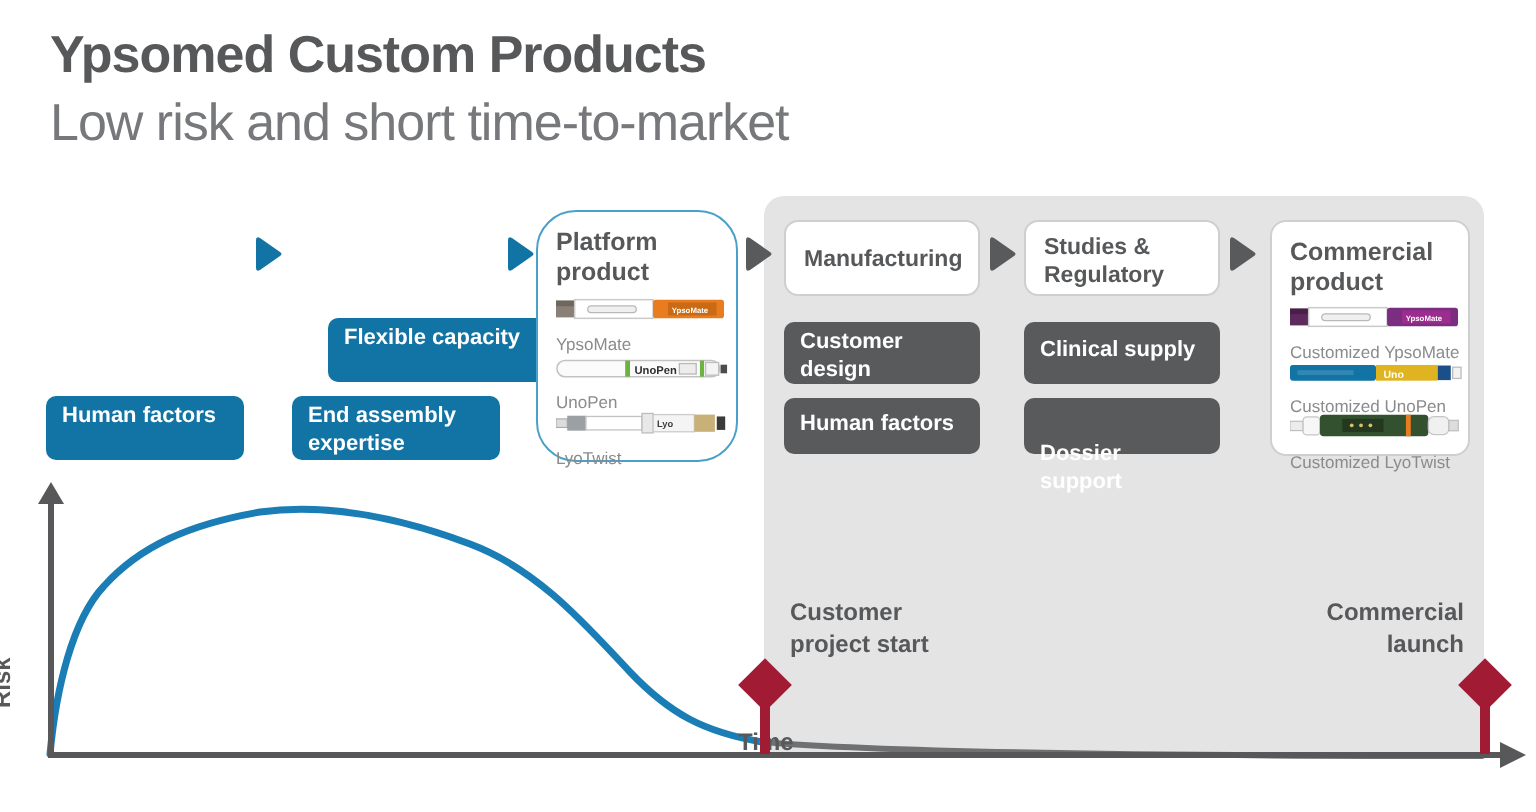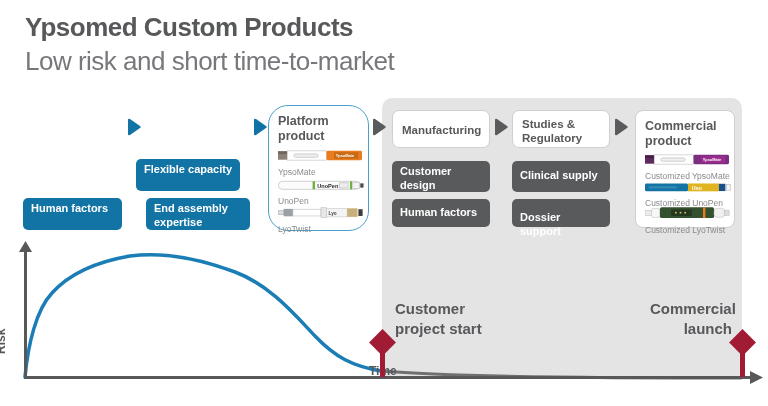--- a/index.html
+++ b/index.html
@@ -73,7 +73,7 @@
     <path d="M1 2 Q1 0 3 1 L13 8 Q14.5 9 13 10 L3 17 Q1 18 1 16 Z" fill="#1274a5"></path>
   </svg>
 
-  <div class="item-box item-blue" style="left:136px;top:159px;width:104px;height:32px;">Flexible capacity</div>
+  <div class="item-box item-blue" style="left:164px;top:159px;width:124px;height:32px;">Flexible capacity</div>
   <div class="item-box item-blue" style="left:146px;top:198px;width:104px;height:32px;">End assembly expertise</div>
 
   <svg class="arrow" style="left:253px;top:118px;" viewBox="0 0 14 18">

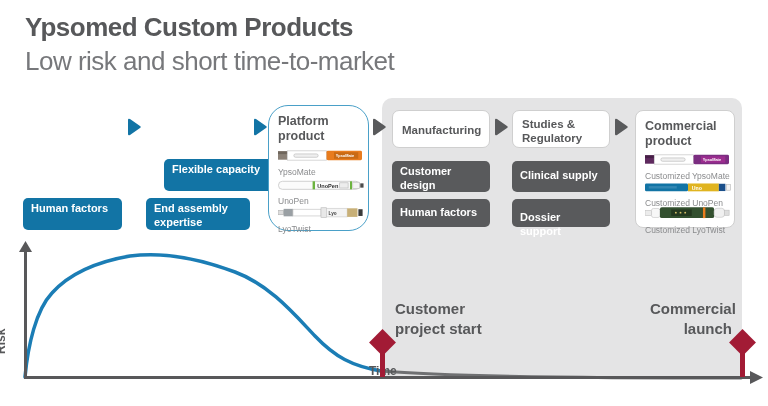--- a/index.html
+++ b/index.html
@@ -138,7 +138,7 @@
 
   <div class="hdr-box hdr-gray" style="left:512px;top:110px;width:98px;height:38px;padding-top:6px;">Studies &amp; Regulatory</div>
   <div class="item-box item-dark" style="left:512px;top:161px;width:98px;height:31px;padding-top:8px;">Clinical supply</div>
-  <div class="item-box item-dark" style="left:512px;top:199px;width:98px;height:28px;padding-top:12px;">Dossier support</div>
+  <div class="item-box item-dark" style="left:512px;top:199px;width:98px;height:28px;padding-top:22px;">Dossier support</div>
 
   <svg class="arrow" style="left:614px;top:118px;" viewBox="0 0 14 18">
     <path d="M1 2 Q1 0 3 1 L13 8 Q14.5 9 13 10 L3 17 Q1 18 1 16 Z" fill="#595a5c"></path>

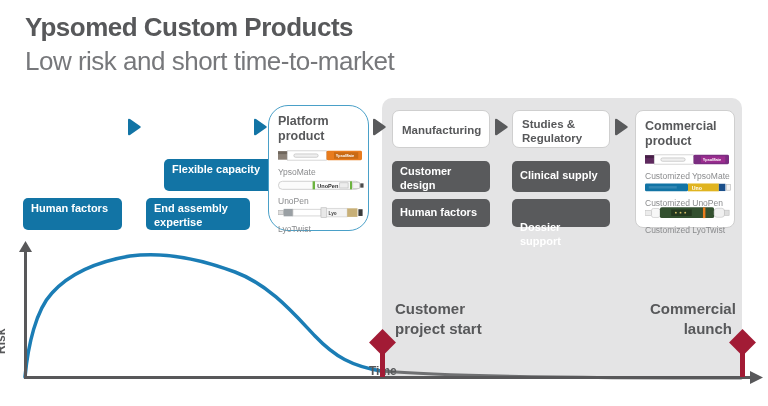--- a/index.html
+++ b/index.html
@@ -53,7 +53,7 @@
   }
   .milestone-stem{position:absolute;width:5px;background:#a21b35;}
   .milestone-label{
-    position:absolute;font-size:15px;font-weight:bold;color:#57585a;line-height:1.3;
+    position:absolute;font-size:12px;font-weight:bold;color:#57585a;line-height:1.3;
   }
   .ml-right{text-align:right;}
 </style>

